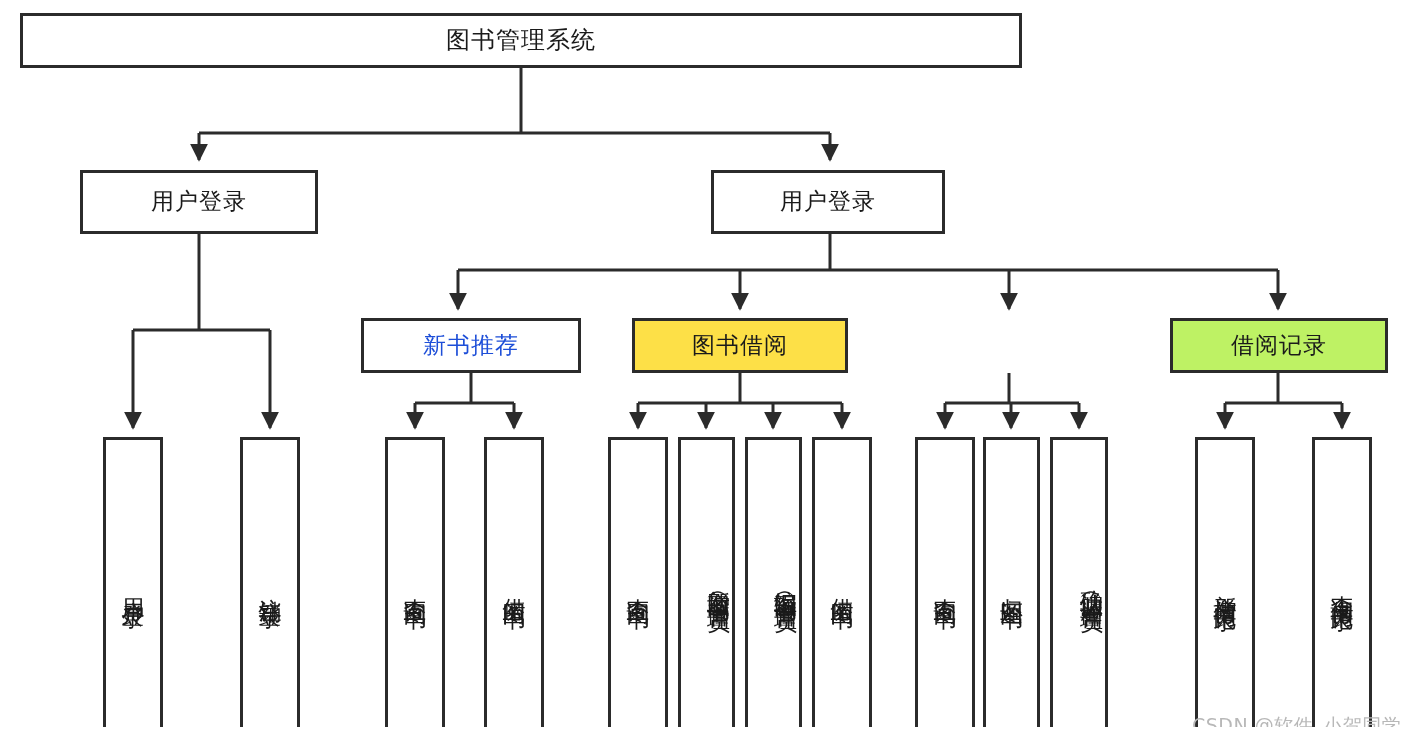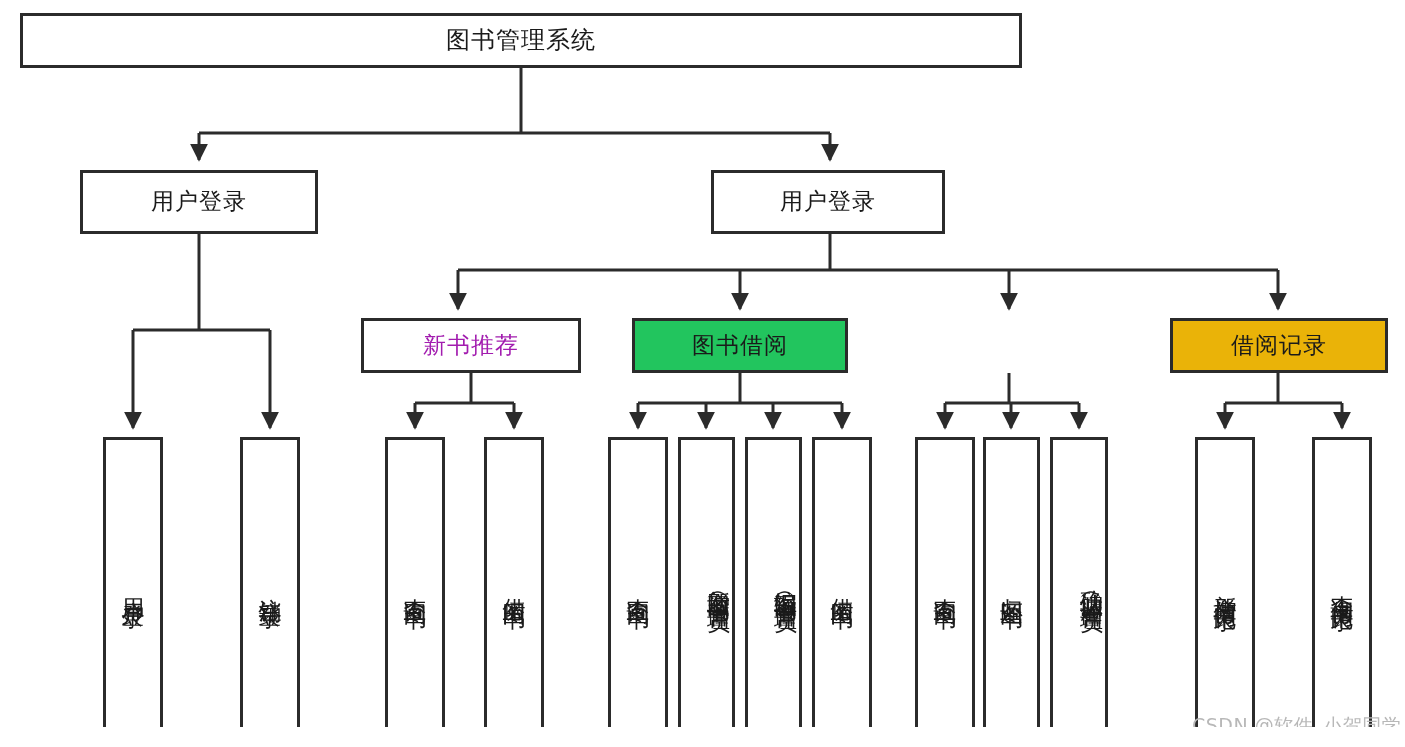--- a/index.html
+++ b/index.html
@@ -124,7 +124,7 @@
   <div class="node horiz" id="node-l1-0" style="left: 80px; top: 170px; width: 238px; height: 64px; border-color: rgb(43, 43, 43); background: rgb(255, 255, 255); color: rgb(26, 26, 26);">用户登录</div>
   <div class="node horiz" id="node-l1-1" style="left: 711px; top: 170px; width: 234px; height: 64px; border-color: rgb(43, 43, 43); background: rgb(255, 255, 255); color: rgb(26, 26, 26);">用户登录</div>
 
-  <div class="node horiz" id="node-l2-0" style="left: 361px; top: 318px; width: 220px; height: 55px; border-color: rgb(43, 43, 43); background: rgb(255, 255, 255); color: #a21caf;">新书推荐</div>
+  <div class="node horiz" id="node-l2-0" style="left: 361px; top: 318px; width: 220px; height: 55px; border-color: rgb(43, 43, 43); background: rgb(255, 255, 255); color: #1d4ed8;">新书推荐</div>
   <div class="node horiz" id="node-l2-1" style="left: 632px; top: 318px; width: 216px; height: 55px; border-color: rgb(43, 43, 43); background: #22c55e; color: rgb(26, 26, 26);">图书借阅</div>
   <div class="node horiz" id="node-l2-3" style="left: 1170px; top: 318px; width: 218px; height: 55px; border-color: rgb(43, 43, 43); background: #eab308; color: rgb(26, 26, 26);">借阅记录</div>
 

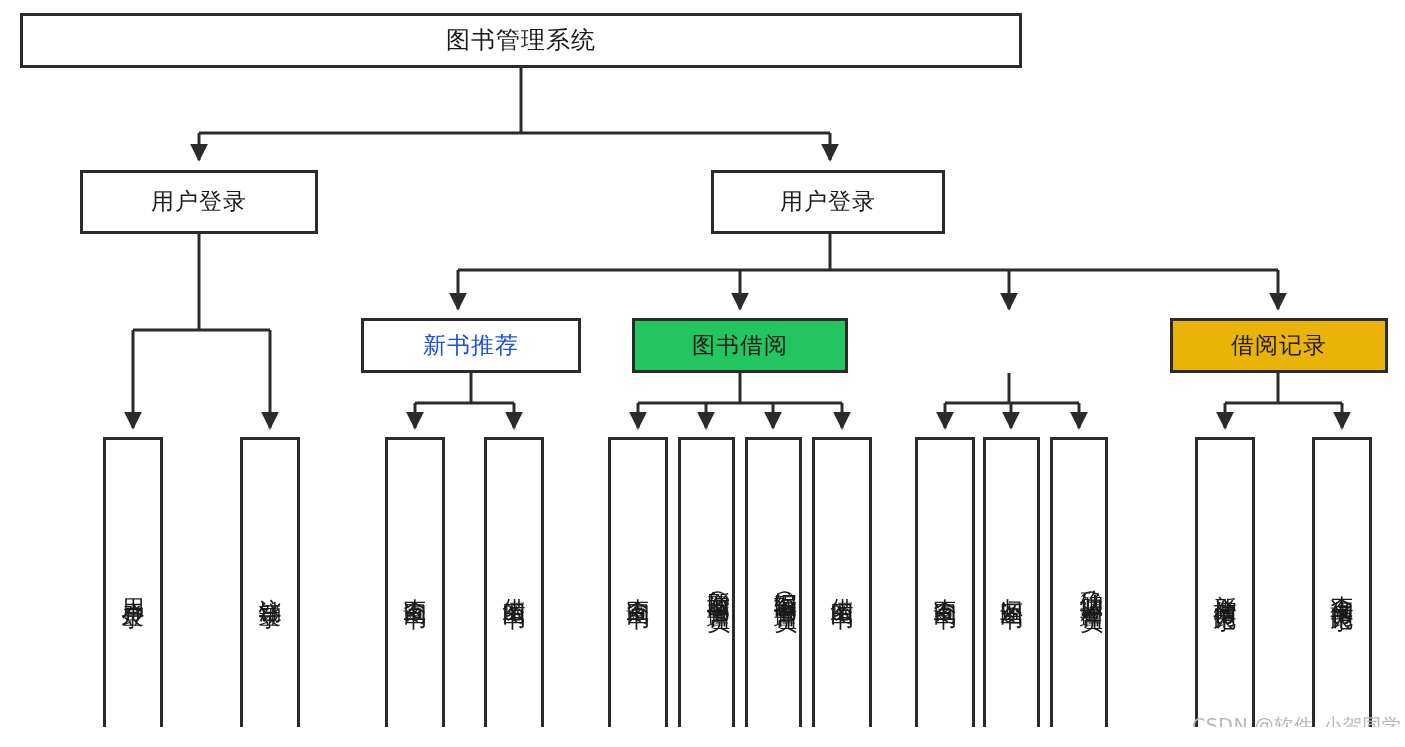--- a/index.html
+++ b/index.html
@@ -125,7 +125,7 @@
   <div class="node horiz" id="node-l1-1" style="left: 711px; top: 170px; width: 234px; height: 64px; border-color: rgb(43, 43, 43); background: rgb(255, 255, 255); color: rgb(26, 26, 26);">用户登录</div>
 
   <div class="node horiz" id="node-l2-0" style="left: 361px; top: 318px; width: 220px; height: 55px; border-color: rgb(43, 43, 43); background: rgb(255, 255, 255); color: #1d4ed8;">新书推荐</div>
-  <div class="node horiz" id="node-l2-1" style="left: 632px; top: 318px; width: 216px; height: 55px; border-color: rgb(43, 43, 43); background: #22c55e; color: rgb(26, 26, 26);">图书借阅</div>
+  <div class="node horiz" id="node-l2-1" style="left: 632px; top: 318px; width: 216px; height: 55px; border-color: rgb(43, 43, 43); background: #fde047; color: rgb(26, 26, 26);">图书借阅</div>
   <div class="node horiz" id="node-l2-3" style="left: 1170px; top: 318px; width: 218px; height: 55px; border-color: rgb(43, 43, 43); background: #eab308; color: rgb(26, 26, 26);">借阅记录</div>
 
   <div class="node vert" id="node-leaf-0" style="left: 103px; top: 437px; width: 60px; height: 297px; border-color: rgb(43, 43, 43); background: rgb(255, 255, 255); color: rgb(26, 26, 26);">用户登录</div>

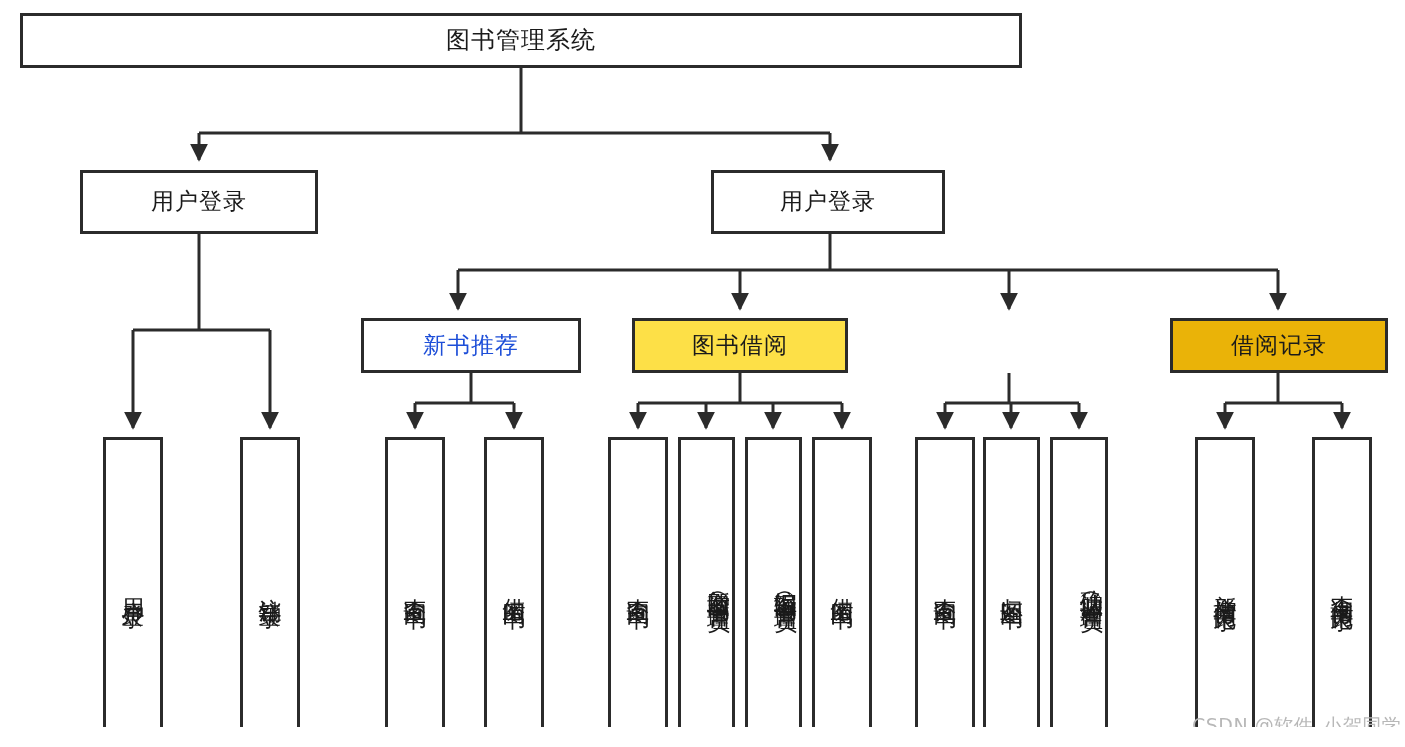--- a/index.html
+++ b/index.html
@@ -126,7 +126,7 @@
 
   <div class="node horiz" id="node-l2-0" style="left: 361px; top: 318px; width: 220px; height: 55px; border-color: rgb(43, 43, 43); background: rgb(255, 255, 255); color: #1d4ed8;">新书推荐</div>
   <div class="node horiz" id="node-l2-1" style="left: 632px; top: 318px; width: 216px; height: 55px; border-color: rgb(43, 43, 43); background: #fde047; color: rgb(26, 26, 26);">图书借阅</div>
-  <div class="node horiz" id="node-l2-3" style="left: 1170px; top: 318px; width: 218px; height: 55px; border-color: rgb(43, 43, 43); background: #eab308; color: rgb(26, 26, 26);">借阅记录</div>
+  <div class="node horiz" id="node-l2-3" style="left: 1170px; top: 318px; width: 218px; height: 55px; border-color: rgb(43, 43, 43); background: #bef264; color: rgb(26, 26, 26);">借阅记录</div>
 
   <div class="node vert" id="node-leaf-0" style="left: 103px; top: 437px; width: 60px; height: 297px; border-color: rgb(43, 43, 43); background: rgb(255, 255, 255); color: rgb(26, 26, 26);">用户登录</div>
   <div class="node vert" id="node-leaf-1" style="left: 240px; top: 437px; width: 60px; height: 297px; border-color: rgb(43, 43, 43); background: rgb(255, 255, 255); color: rgb(26, 26, 26);">注销登录</div>

